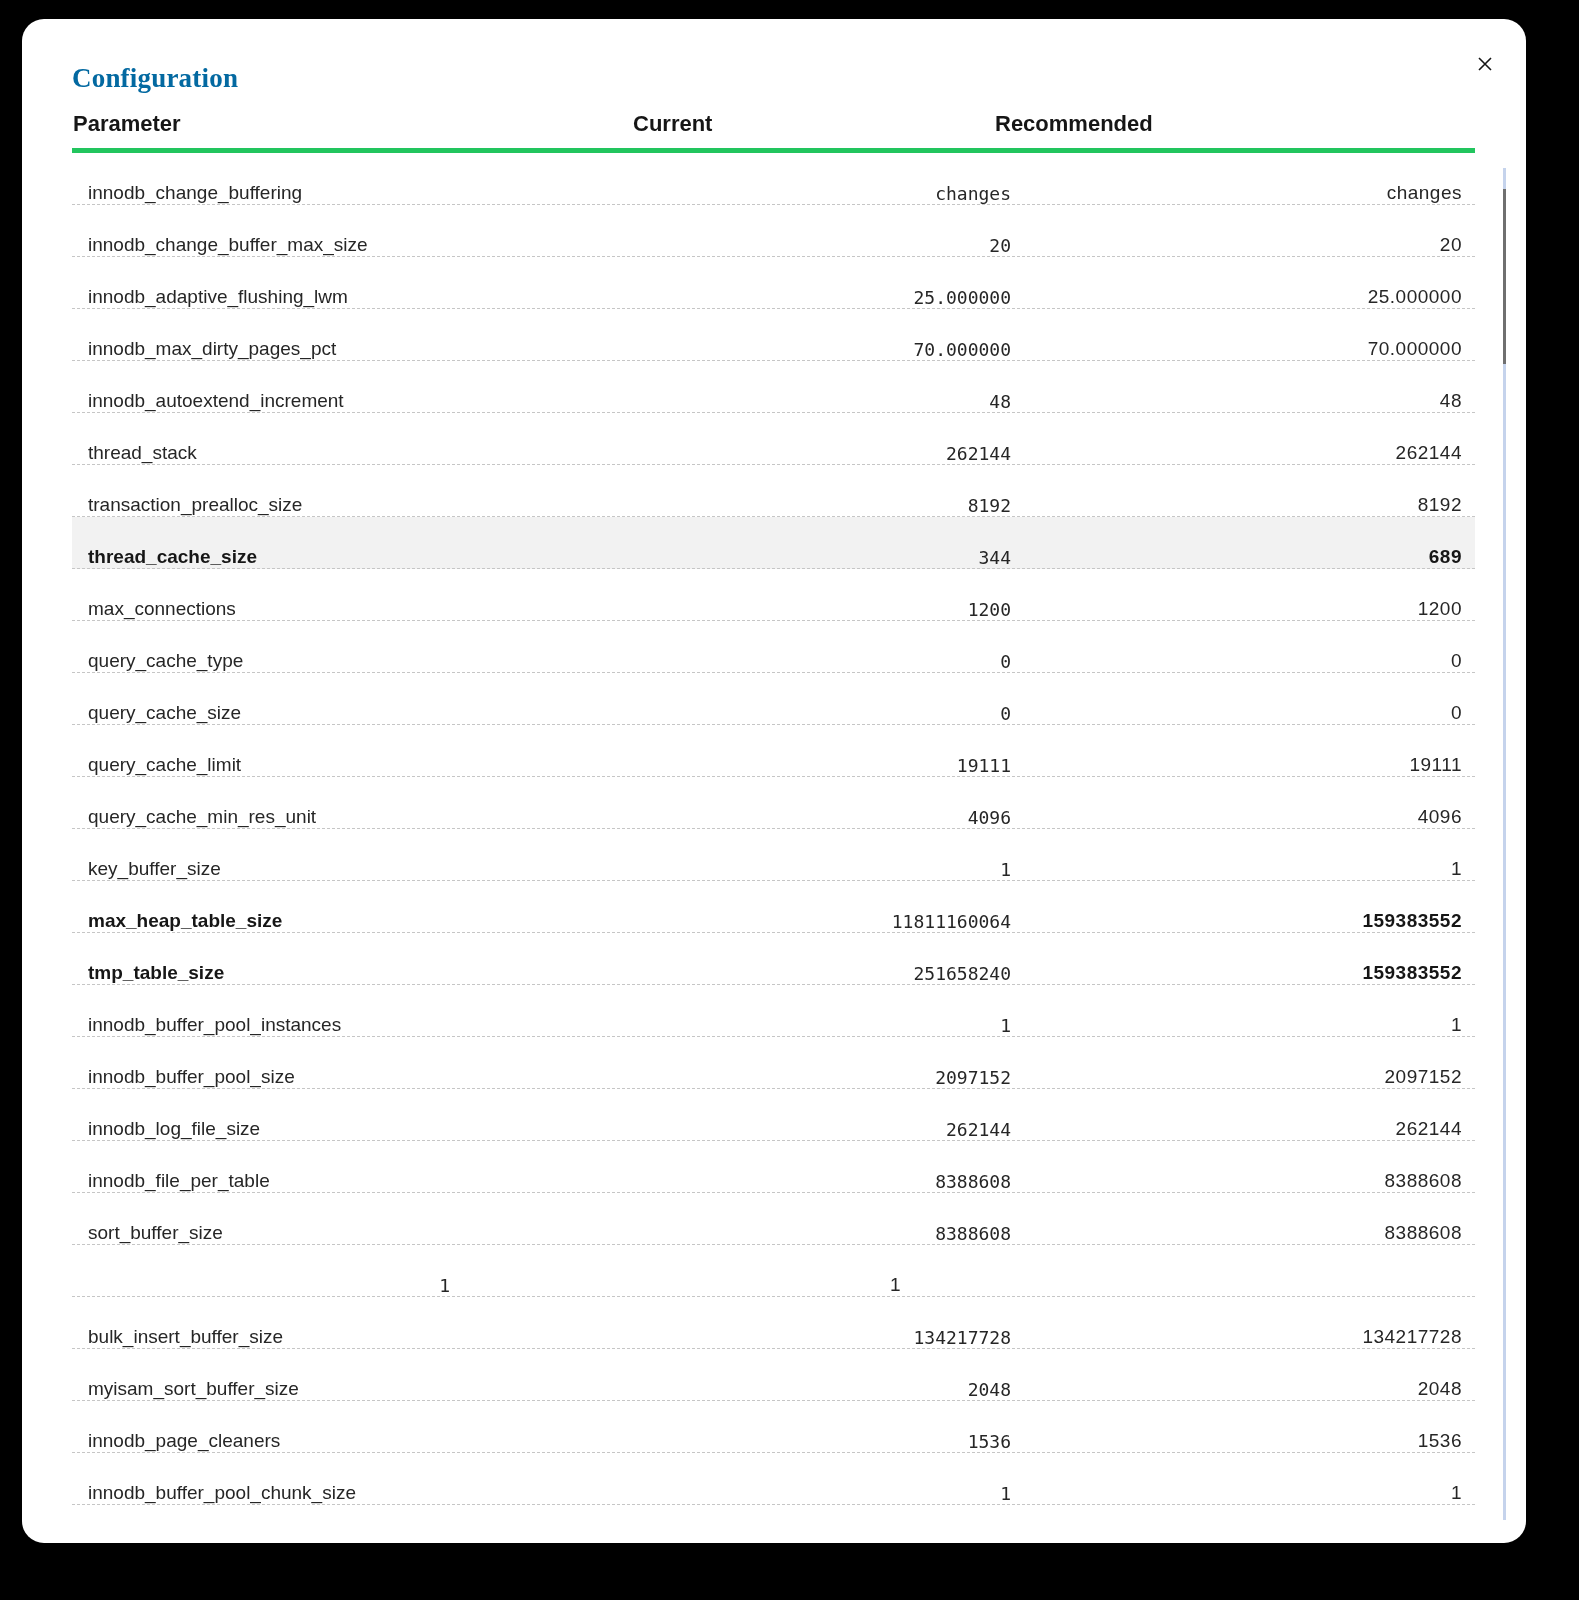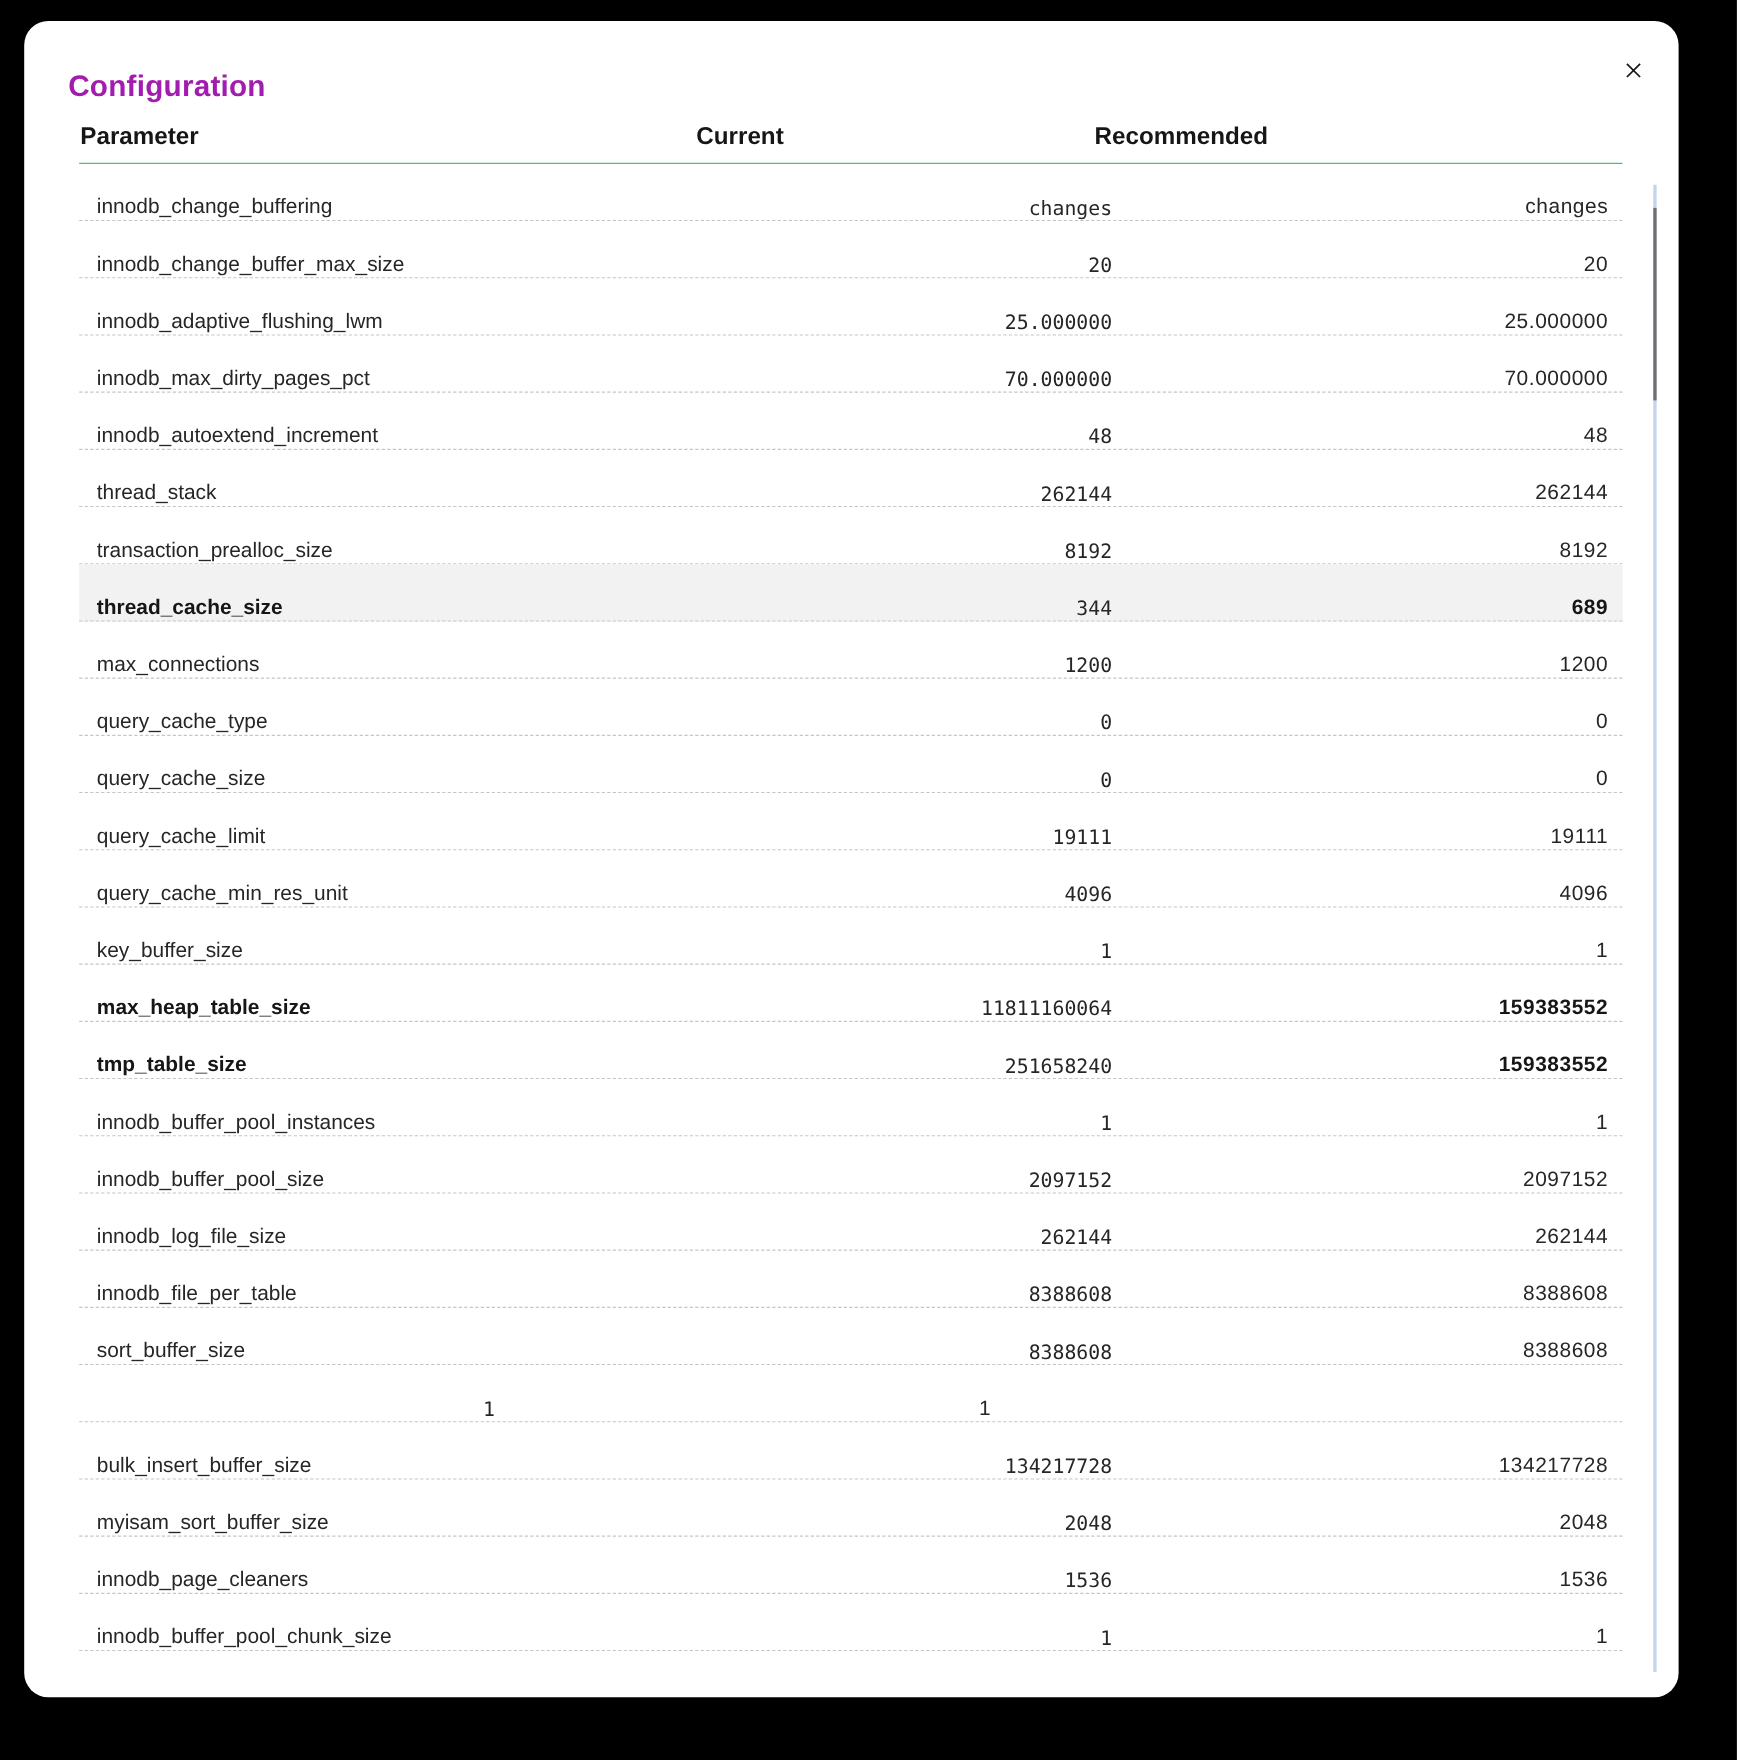--- a/index.html
+++ b/index.html
@@ -20,11 +20,12 @@
   }
   .title {
     position: absolute;
-    left: 40px; top: 44px;
+    left: 50px; top: 44px;
     font-size: 27px; font-weight: bold;
-    color: #a21caf;
+    color: #0369a1;
     margin: 0;
     letter-spacing: 0.2px;
+    font-family: Liberation Serif, serif;
   }
   .close-btn {
     position: absolute;

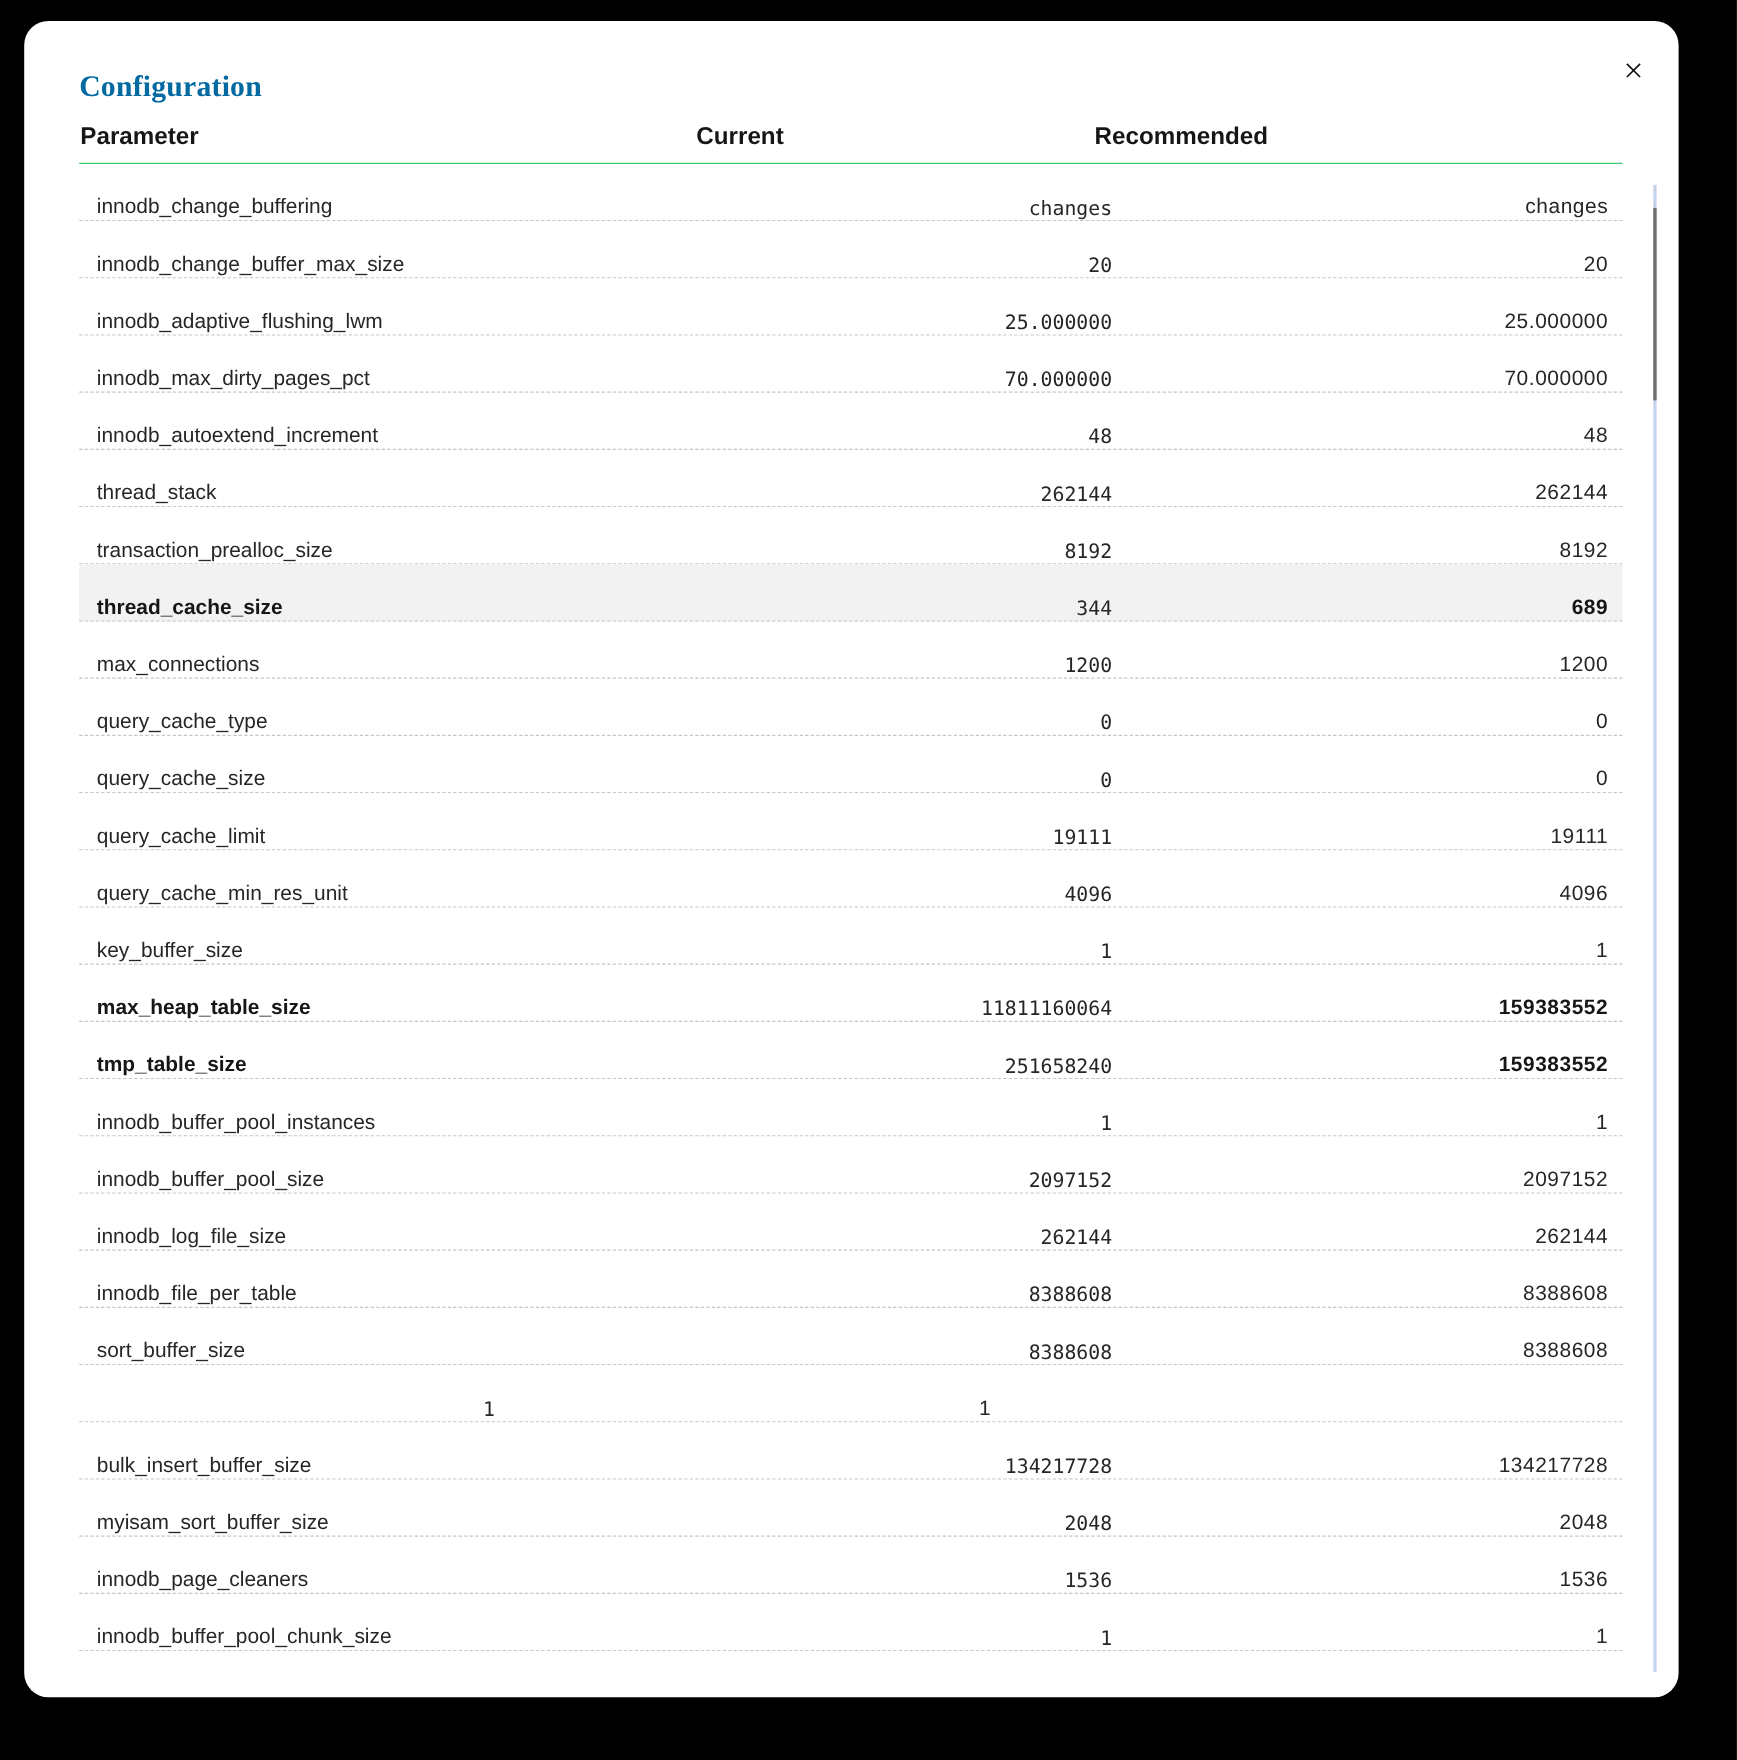--- a/index.html
+++ b/index.html
@@ -42,7 +42,7 @@
   .thead {
     display: flex;
     height: 39px;
-    border-bottom: 1px solid #22c55e;
+    border-bottom: 5px solid #22c55e;
     align-items: flex-start;
     font-size: 22px; font-weight: bold;
     color: #161616;

